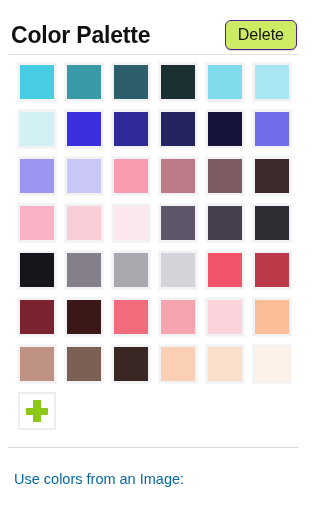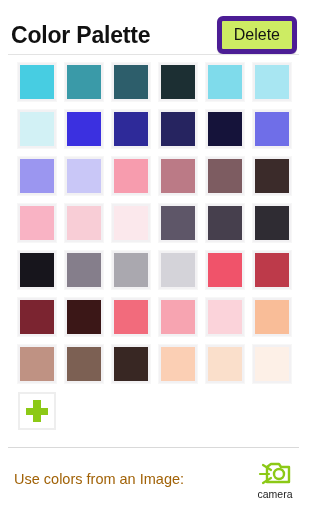--- a/index.html
+++ b/index.html
@@ -46,7 +46,7 @@
   .delete-btn {
     flex: 0 0 auto;
     background: #cdec63;
-    border: 5px solid #4c1d95;
+    border: 1px solid #4c1d95;
     border-radius: 6px;
     color: #141414;
     font-size: 16px;

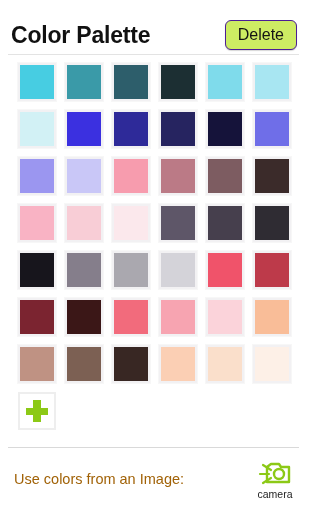--- a/index.html
+++ b/index.html
@@ -137,7 +137,7 @@
   }
   .footer-label {
     font-size: 14.5px;
-    color: #a16207;
+    color: #0369a1;
     white-space: nowrap;
     flex: 1 1 auto;
     line-height: 17px;

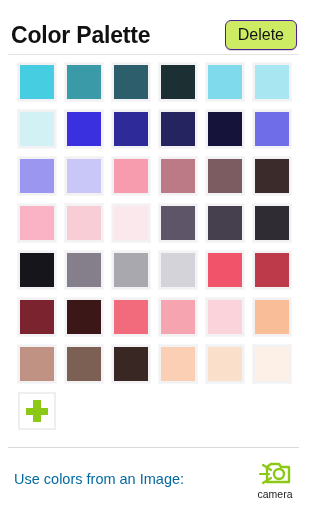--- a/index.html
+++ b/index.html
@@ -229,14 +229,6 @@
     <div class="footer-divider"></div>
     <div class="footer-label">Use colors from an Image:</div>
 
-    <div class="icon-btn">
-      <svg class="glyph" viewBox="0 0 36 28">
-        <path d="M10 8 L14 5 L22 5 L24 8 L32 8 L32 23 L10 23 Z" fill="none" stroke="#8cc916" stroke-width="2.4" stroke-linejoin="round"></path>
-        <circle cx="22" cy="15" r="5" fill="none" stroke="#8cc916" stroke-width="2.4"></circle>
-        <path d="M14 11 L6 6 M12 15 L3 15 M14 19 L6 24" stroke="#8cc916" stroke-width="2.2" stroke-linecap="round"></path>
-      </svg>
-      <span class="cap">camera</span>
-    </div>
 
   </div>
 

